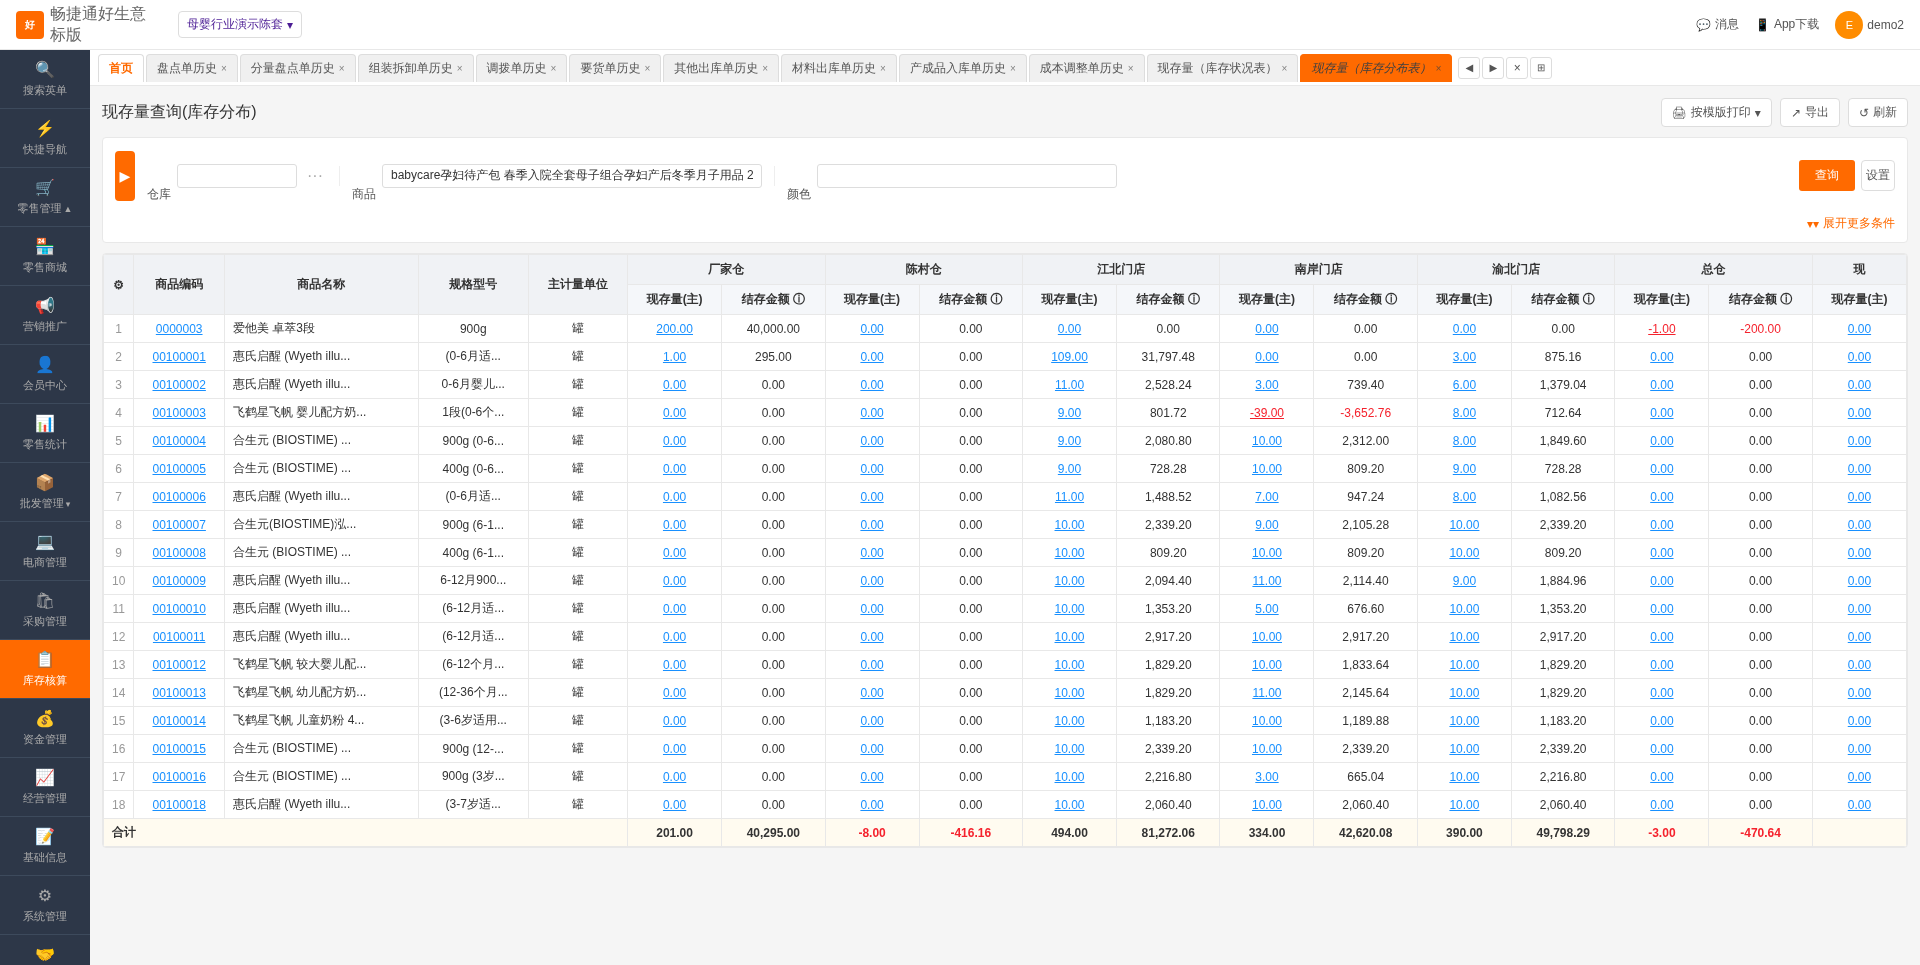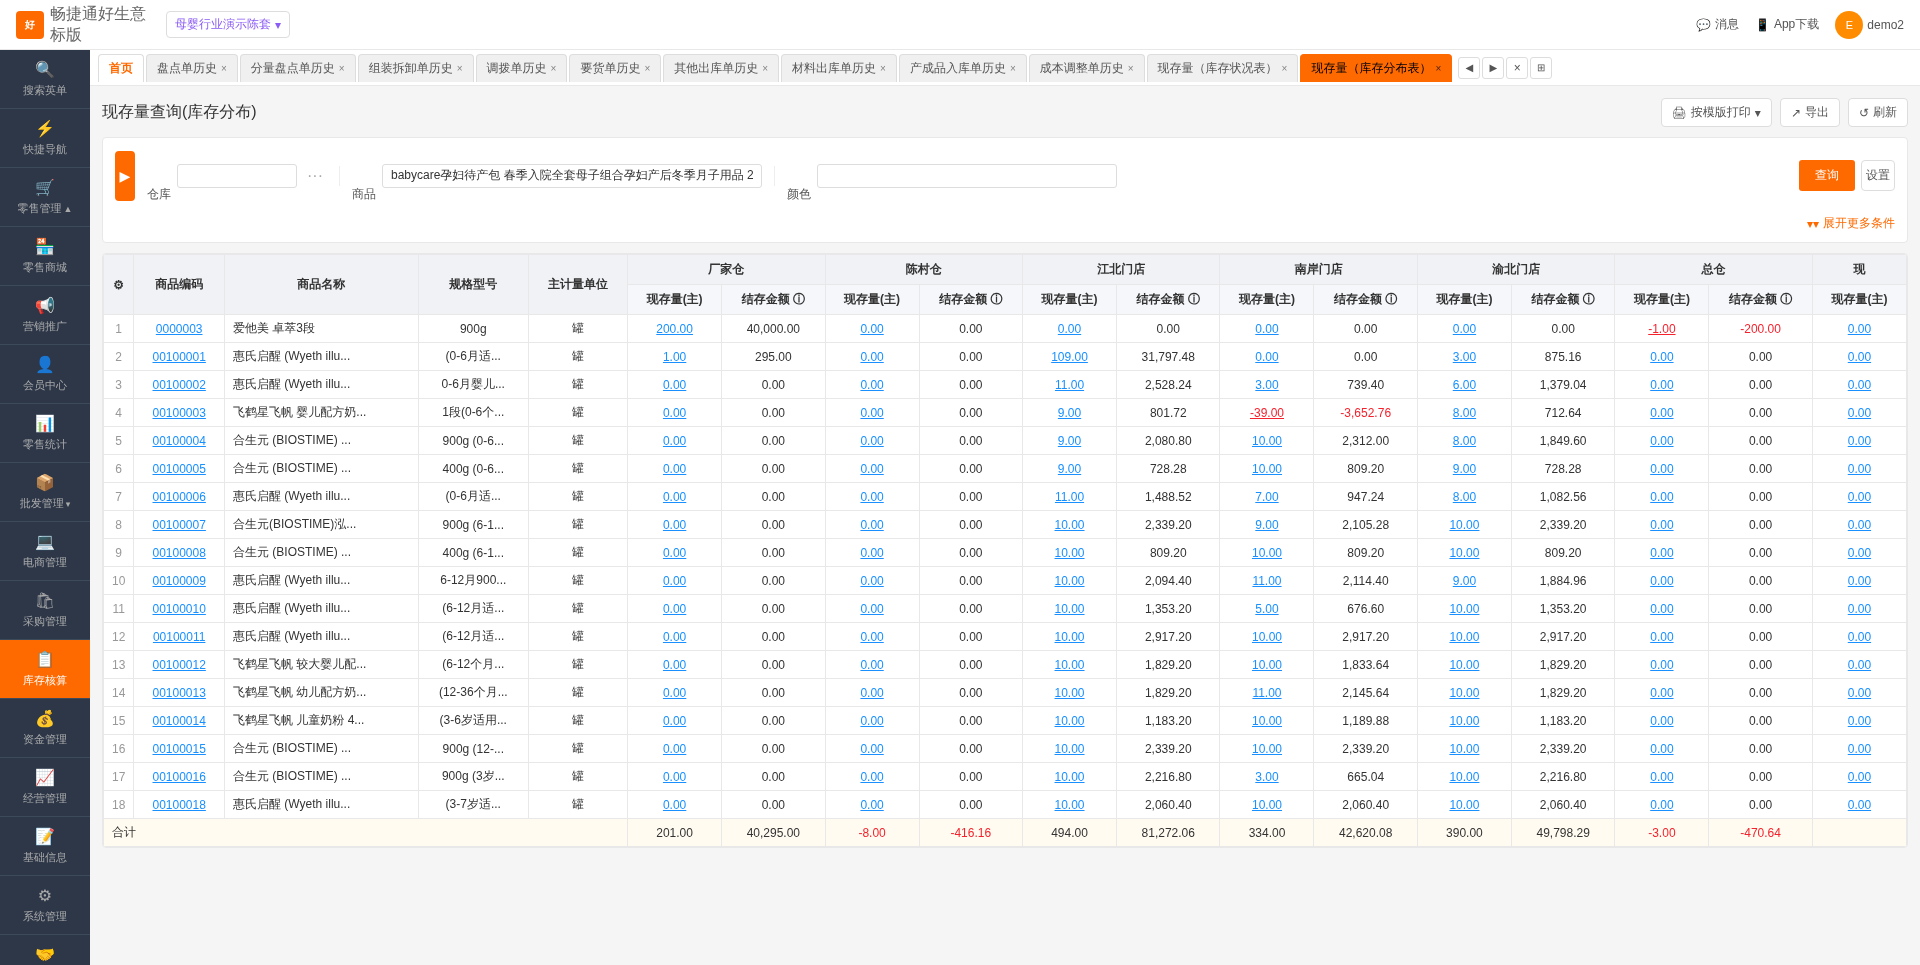--- a/index.html
+++ b/index.html
@@ -22,7 +22,7 @@
     .logo-area { display: flex; align-items: center; gap: 6px; cursor: pointer; }
     .logo-icon { width: 28px; height: 28px; background: #ff6a00; border-radius: 4px; display: flex; align-items: center; justify-content: center; color: white; font-size: 10px; font-weight: bold; }
     .logo-text { font-size: 16px; color: #666; line-height: 1.3; }
-    .store-selector { display: flex; align-items: center; gap: 4px; border: 1px solid #ddd; border-radius: 4px; padding: 4px 8px; cursor: pointer; font-size: 12px; color: #8b5cf6; margin-left: 12px; }
+    .store-selector { display: flex; align-items: center; gap: 4px; border: 1px solid #ddd; border-radius: 4px; padding: 4px 8px; cursor: pointer; font-size: 12px; color: #4c1d95; margin-left: 24px; }
     .top-bar-right { display: flex; align-items: center; gap: 16px; }
     .top-action { display: flex; align-items: center; gap: 4px; cursor: pointer; color: #555; font-size: 12px; }
     .user-avatar { width: 28px; height: 28px; border-radius: 50%; background: #ff8c00; display: flex; align-items: center; justify-content: center; color: white; font-size: 11px; }

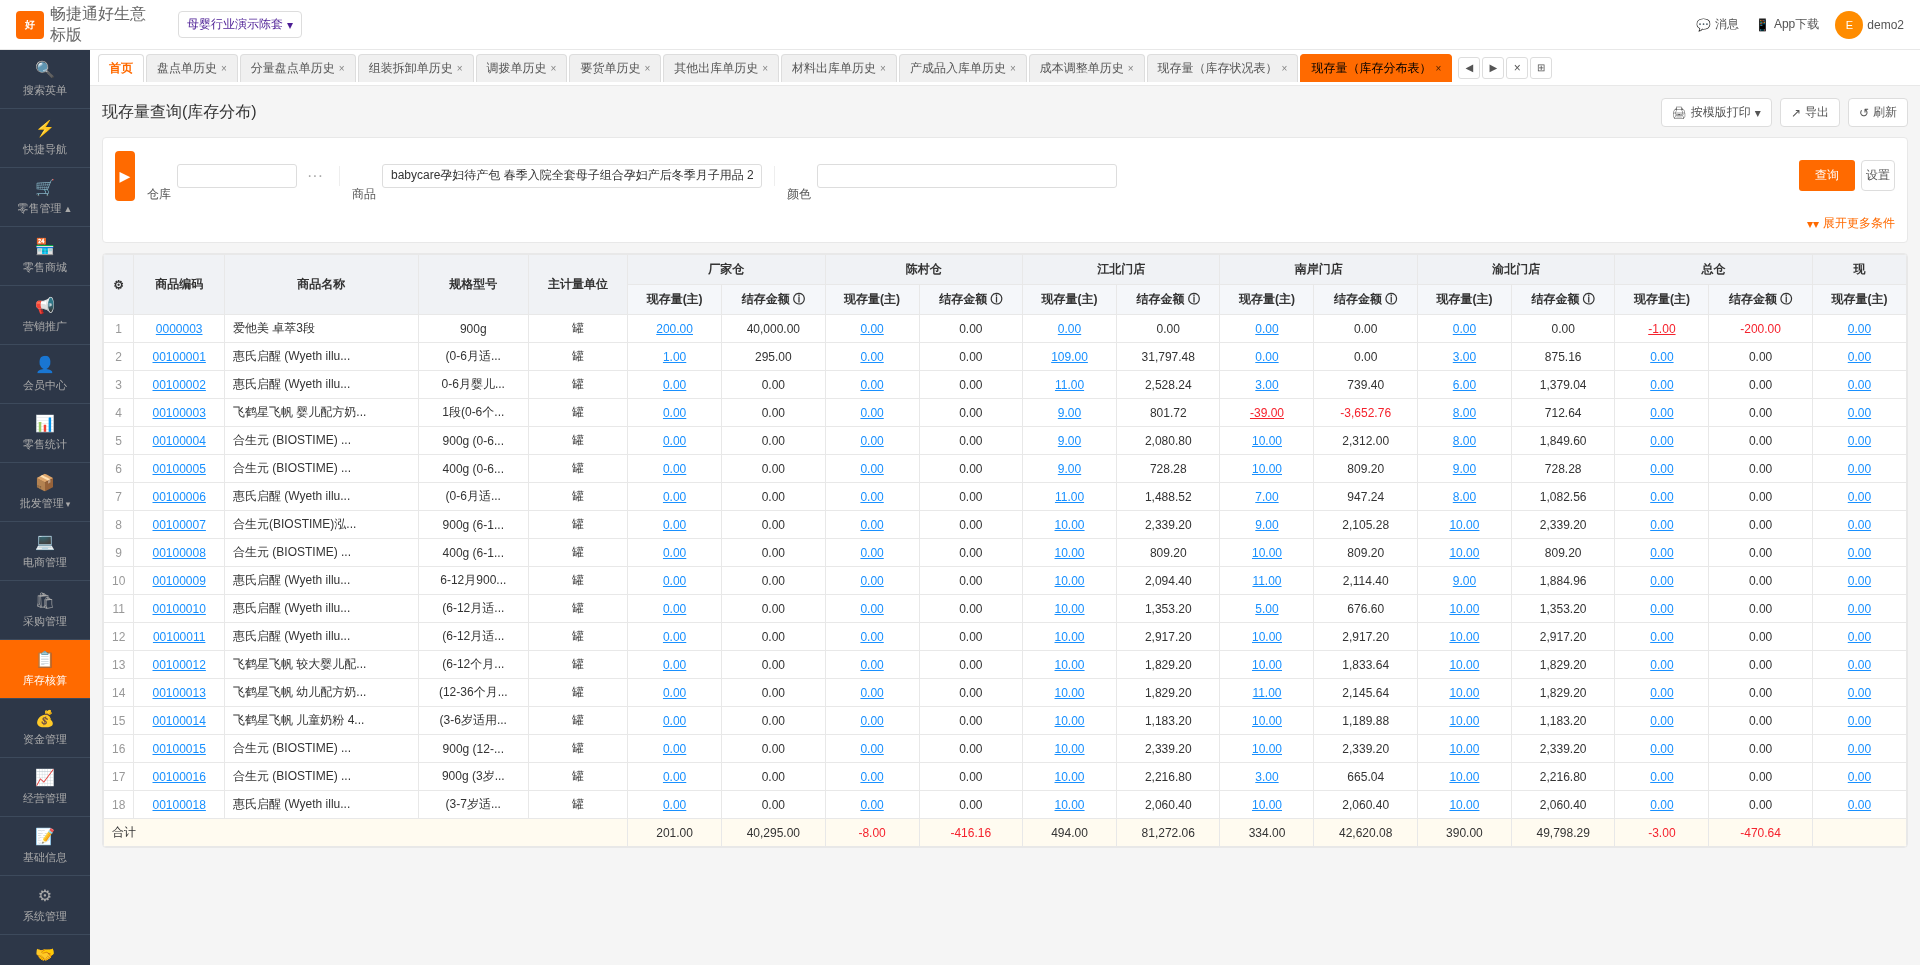--- a/index.html
+++ b/index.html
@@ -58,8 +58,9 @@
     }
     .nav-tab.active {
       background: #ff6a00;
-      color: #000000;
+      color: #404040;
       border-color: #ff6a00;
+      font-style: italic;
     }
     .nav-tab .close-x { font-size: 10px; cursor: pointer; opacity: 0.7; }
     .nav-tab.home { background: #fff; color: #ff6a00; border-color: #ddd; font-weight: bold; }

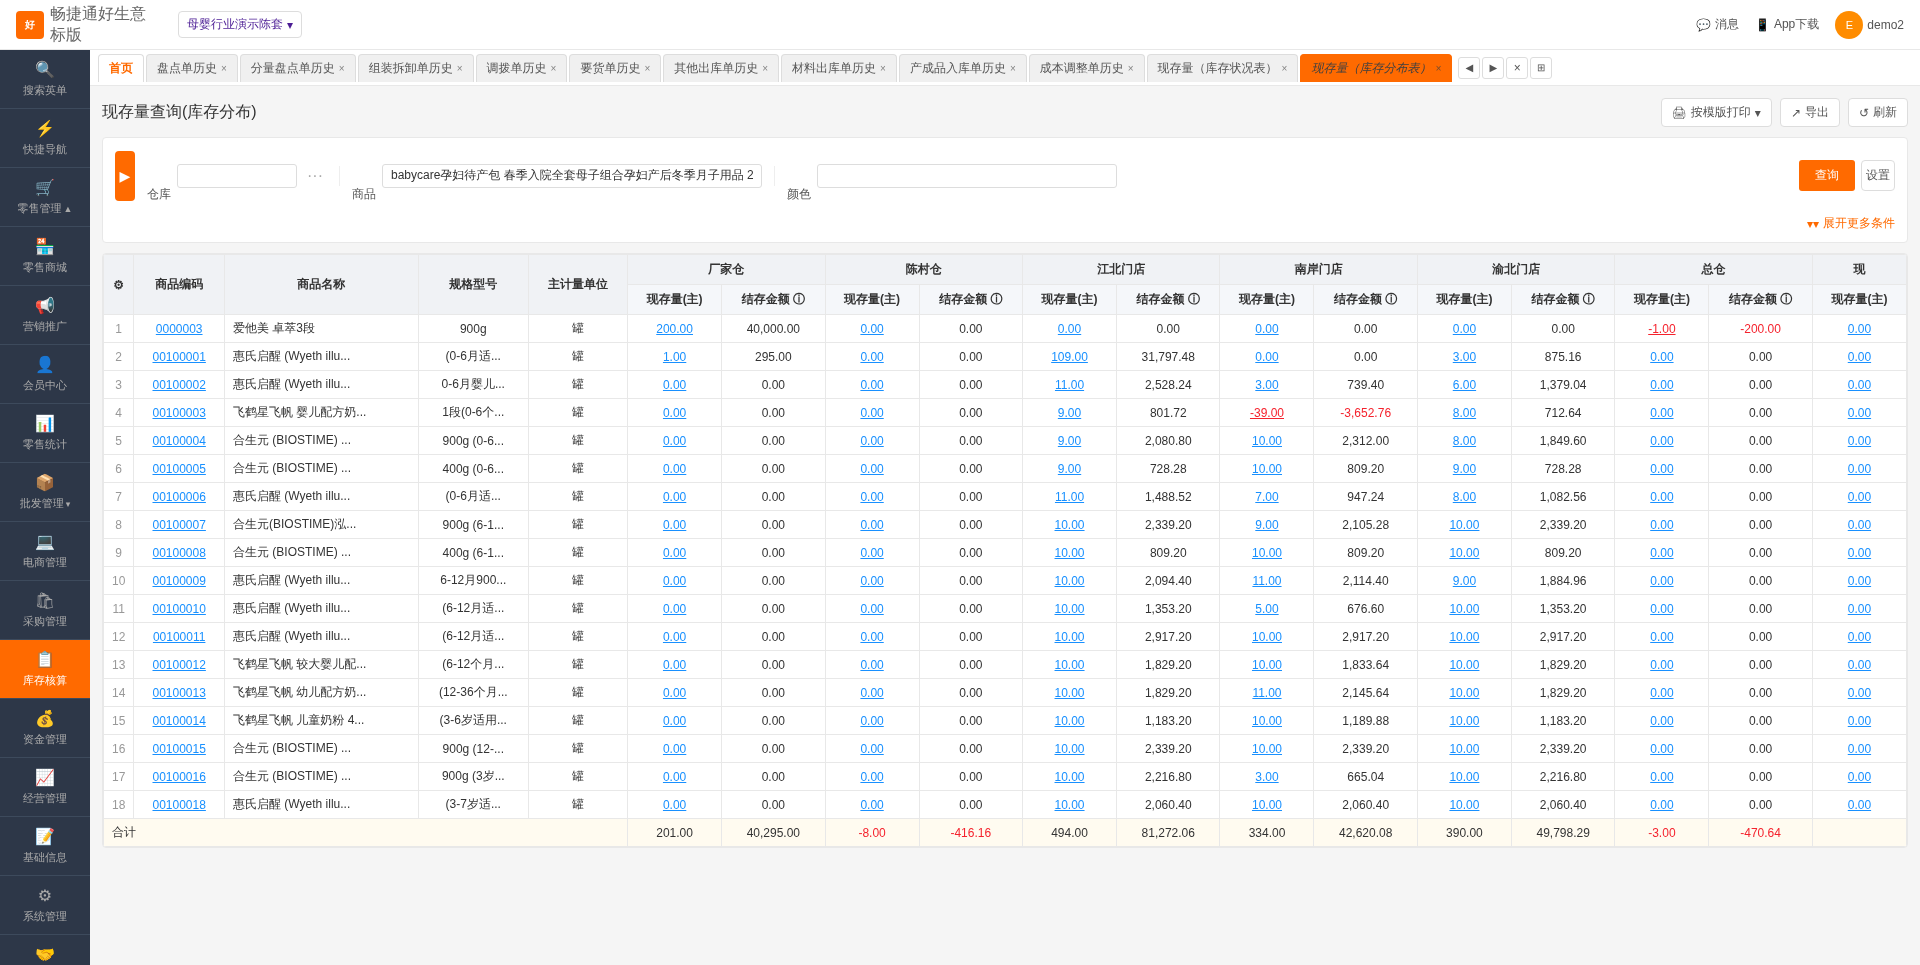--- a/index.html
+++ b/index.html
@@ -209,7 +209,7 @@
     }
     tbody tr.summary td {
       background: #fffbf0;
-      font-weight: normal;
+      font-weight: bold;
       position: sticky;
       bottom: 0;
     }

